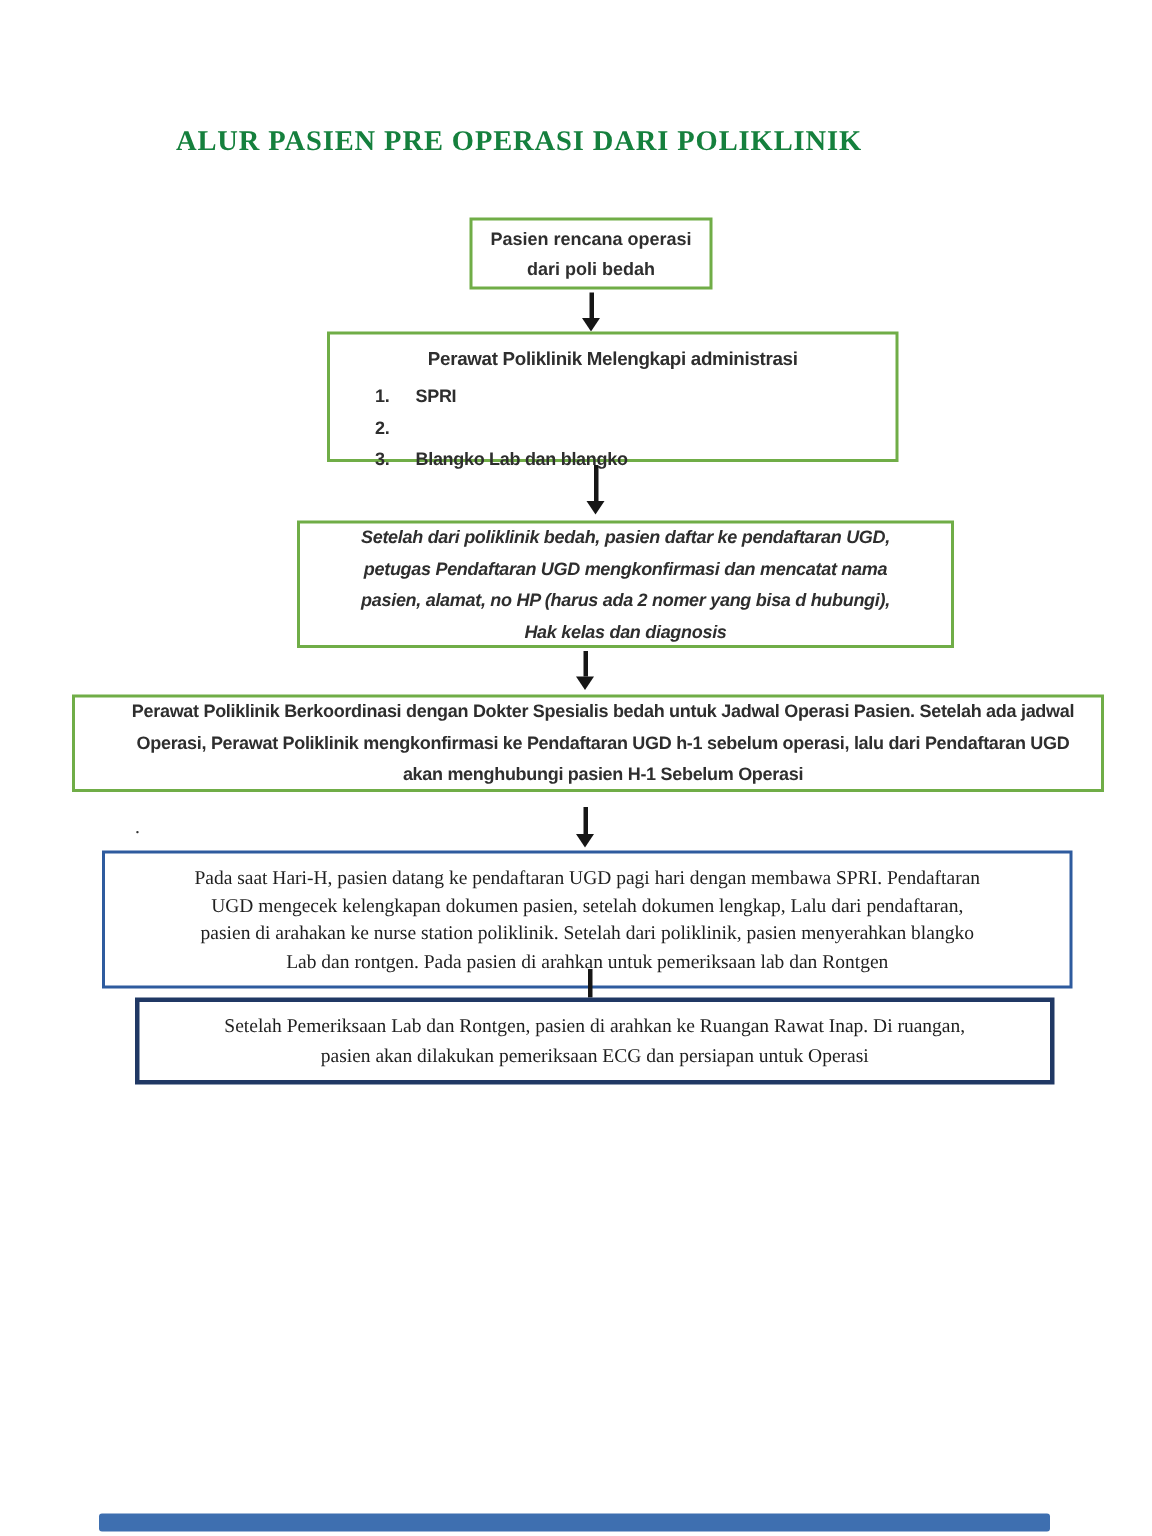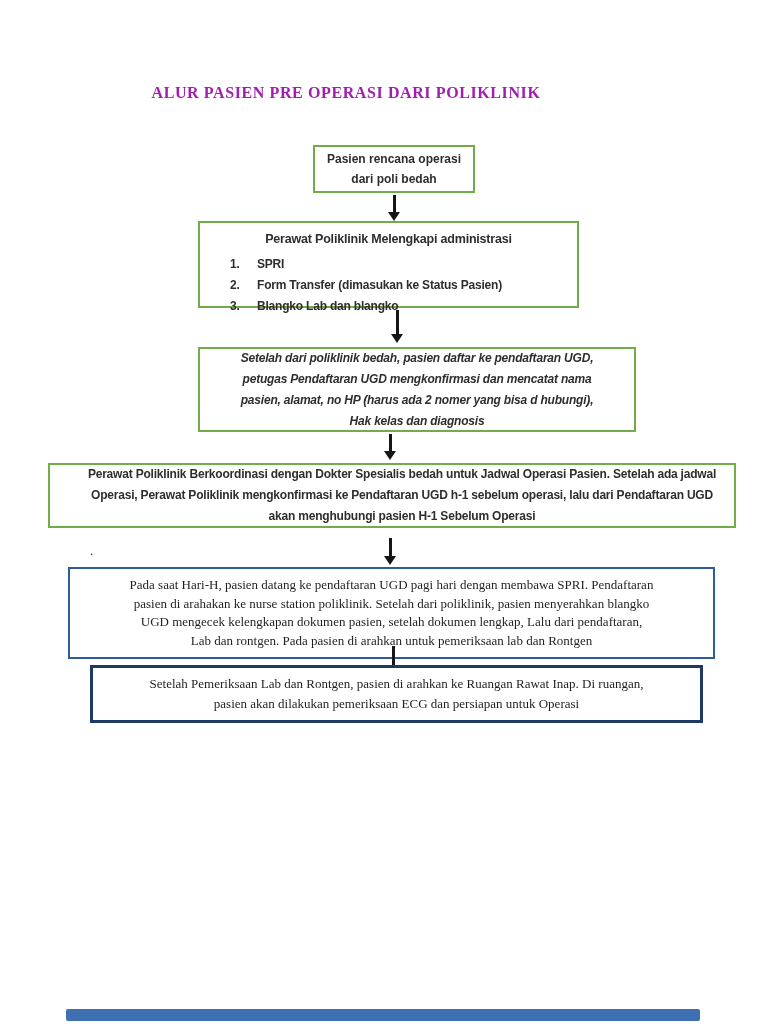--- a/index.html
+++ b/index.html
@@ -6,8 +6,8 @@
   #page{position:relative;width:768px;height:1024px;background:#ffffff;overflow:hidden;
         font-family:"Liberation Sans",sans-serif;}
   .title{position:absolute;left:0;top:84px;width:692px;text-align:center;
-         font-family:"Liberation Serif",serif;font-size:16px;font-weight:700;
-         letter-spacing:0.6px;color:#a21caf;}
+         font-family:"Liberation Serif",serif;font-size:19px;font-weight:700;
+         letter-spacing:0.6px;color:#15803d;}
   .box{position:absolute;box-sizing:border-box;background:#ffffff;display:flex;
        flex-direction:column;justify-content:center;align-items:center;}
   .box.green{border:2px solid var(--green-border);}

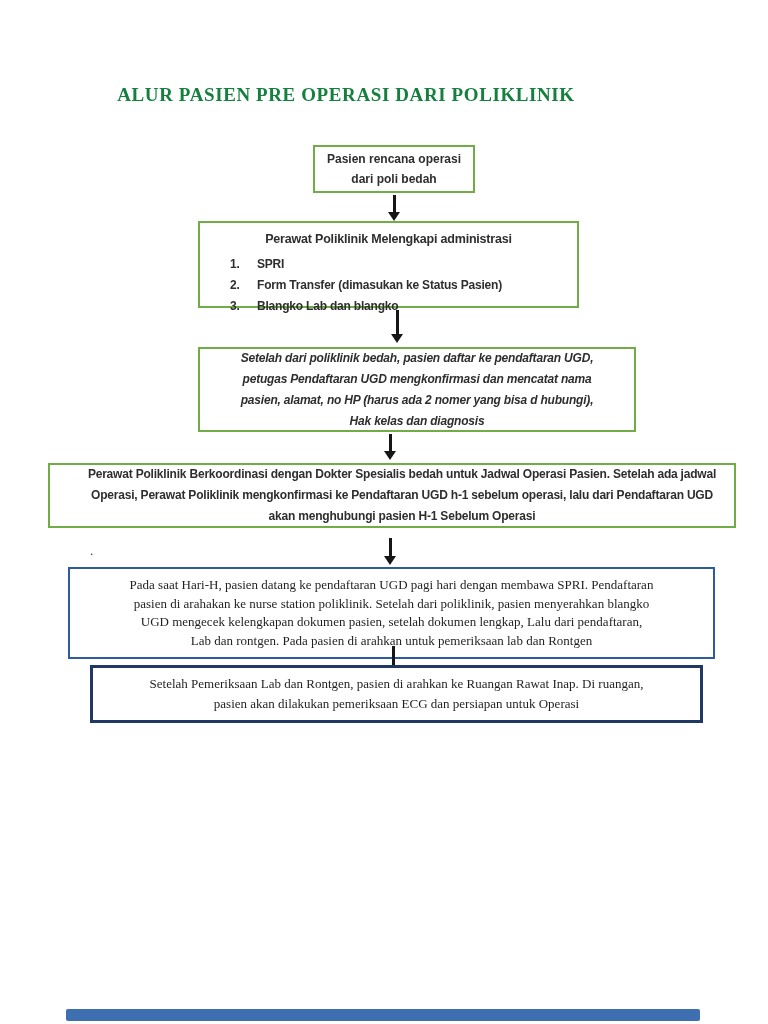--- a/index.html
+++ b/index.html
@@ -20,7 +20,7 @@
              line-height:18.5px;white-space:nowrap;text-align:center;}
   .box6 .serifline{line-height:20px;}
   
-  .box2{justify-content:flex-start;align-items:stretch;padding-top:7px;}
+  .box2{justify-content:flex-start;align-items:stretch;padding-top:7px;margin-left:20px;}
   .box2 .heading{text-align:center;font-weight:700;font-size:12.5px;letter-spacing:-0.2px;
                  color:#2e2e2e;line-height:18px;}
   .box2 .list{margin-top:6px;margin-left:30px;}

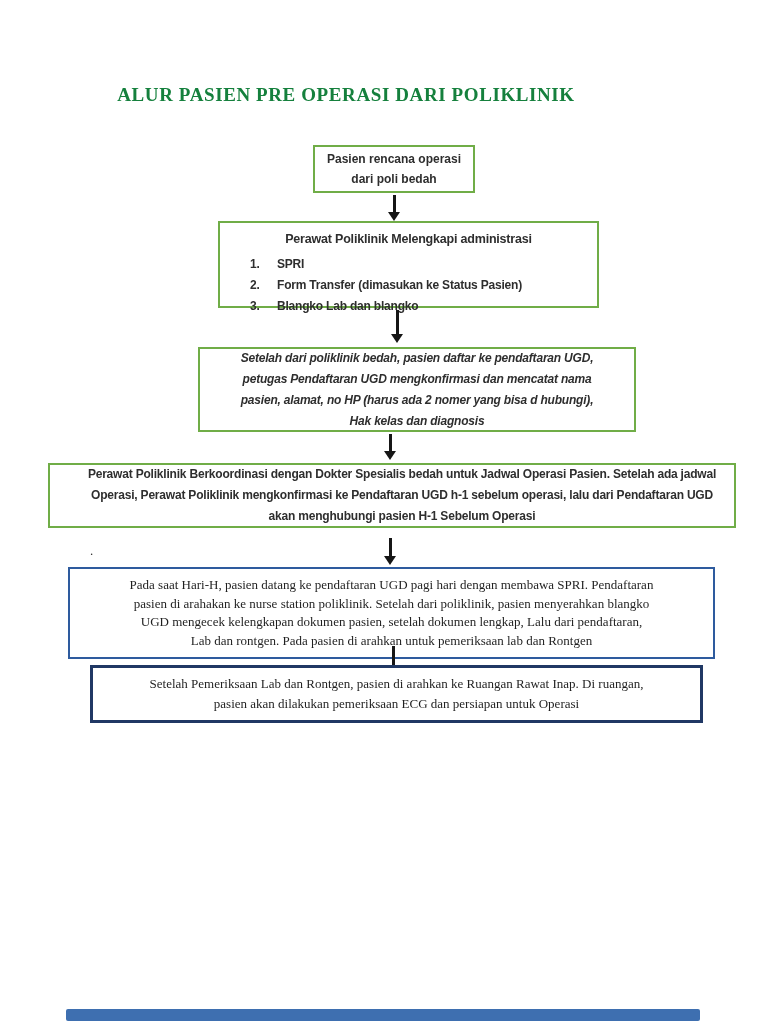--- a/index.html
+++ b/index.html
@@ -63,7 +63,6 @@
       </div>
       <div class="li">
         <span class="num">2.</span>
-        <span>Form Transfer (dimasukan ke Status Pasien)</span>
       </div>
       <div class="li">
         <span class="num">3.</span>

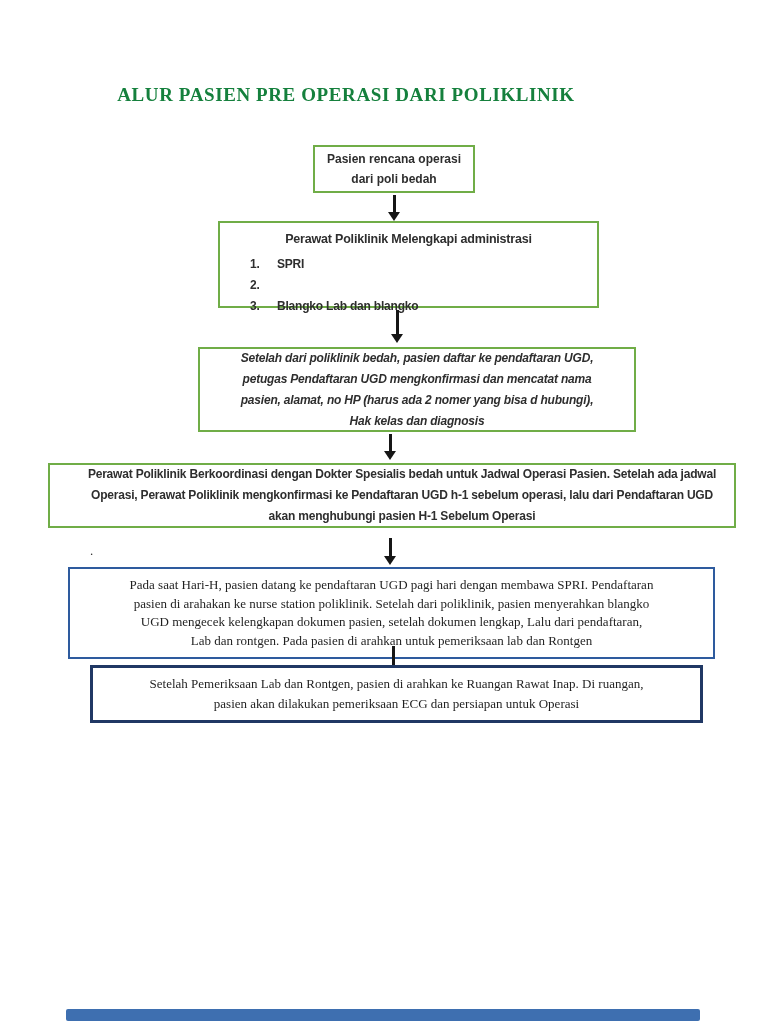--- a/index.html
+++ b/index.html
@@ -103,8 +103,8 @@
 
   <div class="box blue" style="left:68px;top:567px;width:647px;height:92px;">
     <div class="serifline">Pada saat Hari-H, pasien datang ke pendaftaran UGD pagi hari dengan membawa SPRI. Pendaftaran</div>
+    <div class="serifline">UGD mengecek kelengkapan dokumen pasien, setelah dokumen lengkap, Lalu dari pendaftaran,</div>
     <div class="serifline">pasien di arahakan ke nurse station poliklinik. Setelah dari poliklinik, pasien menyerahkan  blangko</div>
-    <div class="serifline">UGD mengecek kelengkapan dokumen pasien, setelah dokumen lengkap, Lalu dari pendaftaran,</div>
     <div class="serifline">Lab dan rontgen. Pada pasien di arahkan untuk pemeriksaan lab dan Rontgen</div>
   </div>
 

